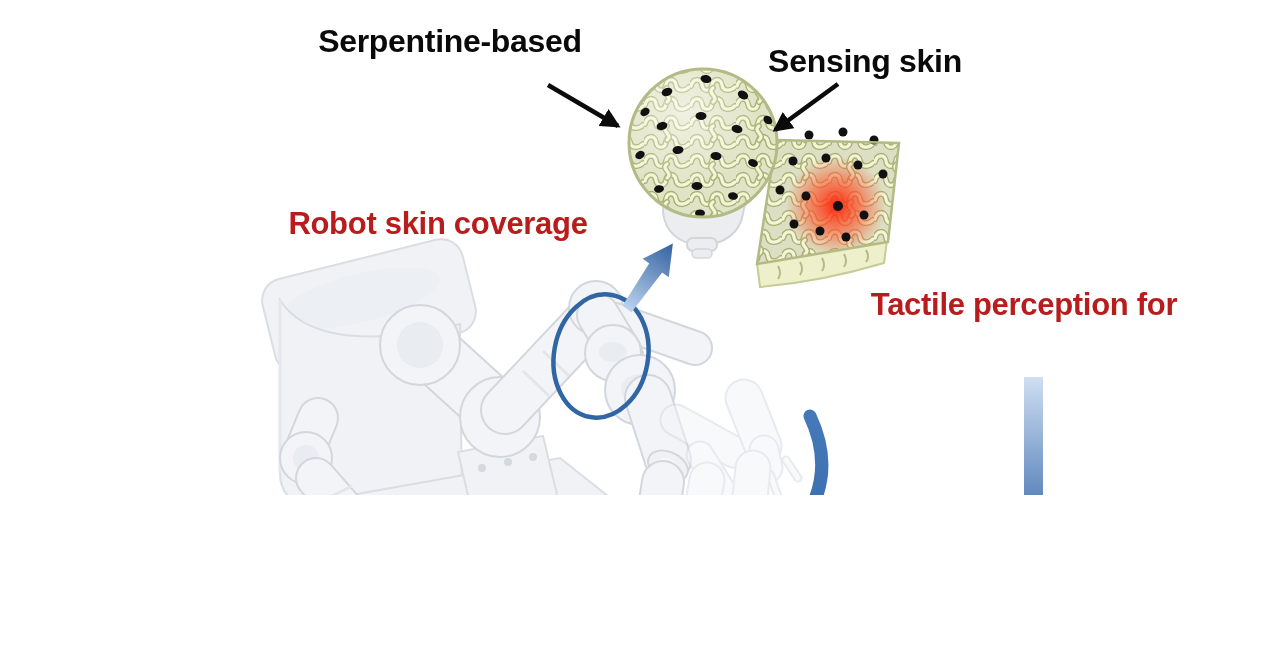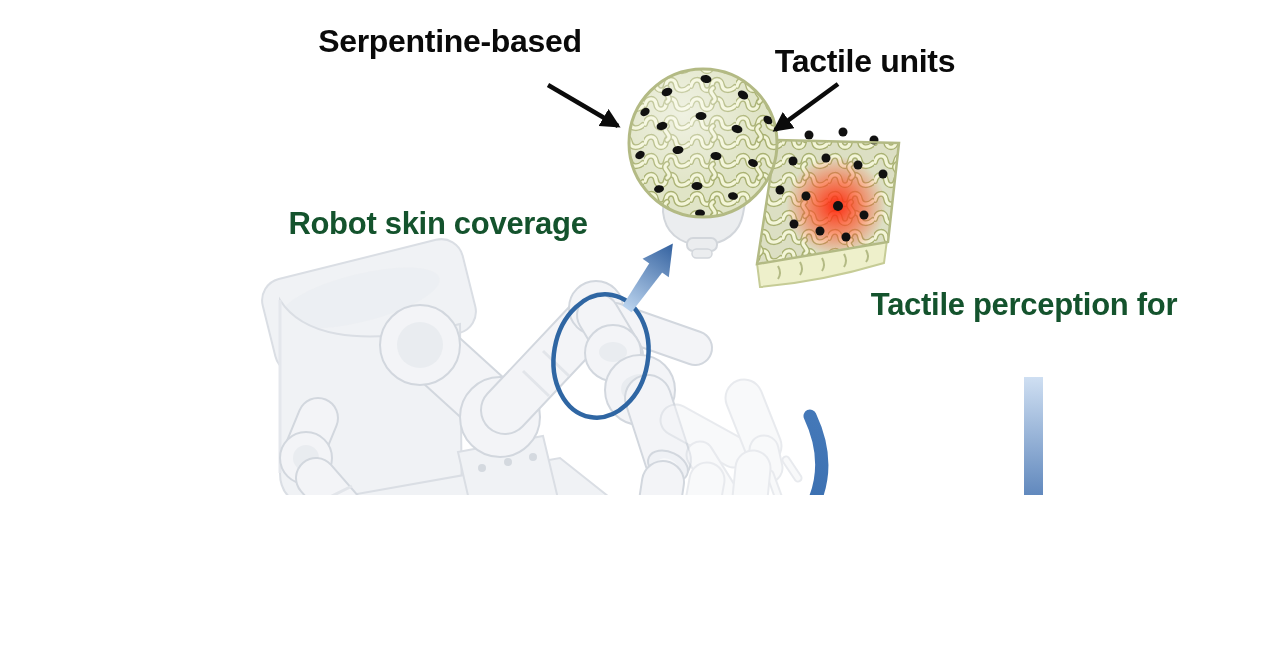--- a/index.html
+++ b/index.html
@@ -278,7 +278,7 @@
 </div>
 
 <div class="lbl black" style="left:715px;top:40px;width:300px;">
-  <span>Tactile units</span>
+  <span>Sensing skin</span>
 </div>
 
 <div class="lbl blue" style="left:248px;top:202px;width:380px;">

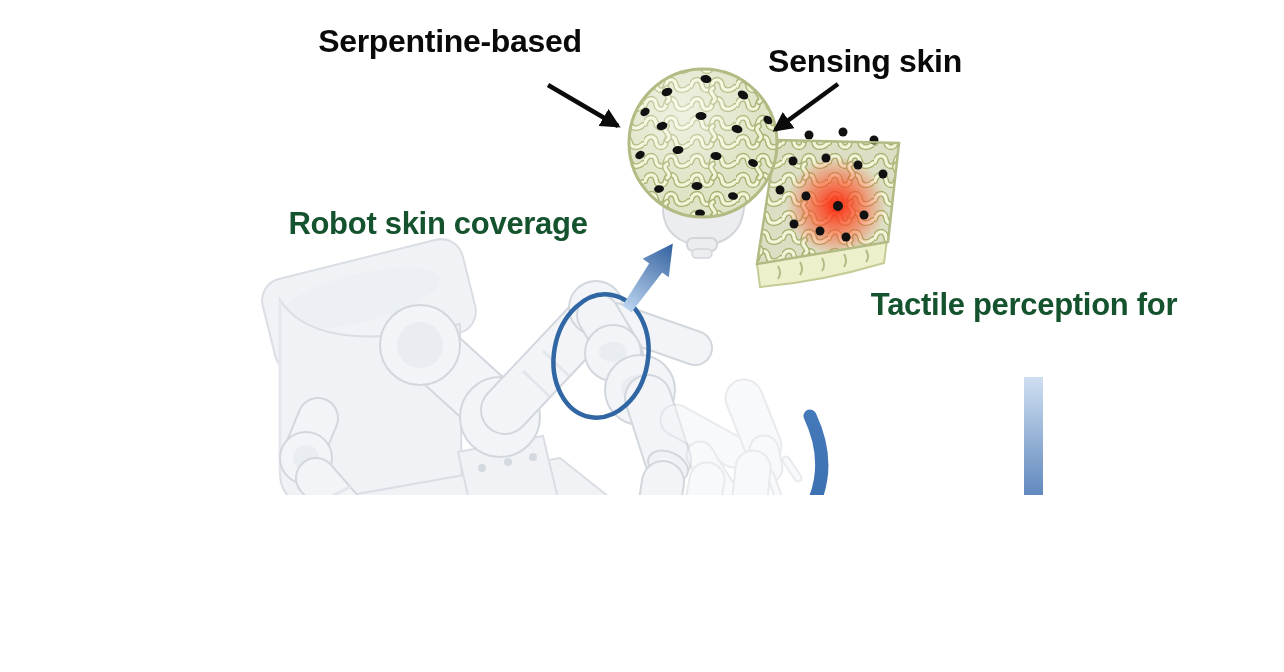--- a/index.html
+++ b/index.html
@@ -11,7 +11,7 @@
   .lbl{position:absolute;text-align:center;font-weight:bold;letter-spacing:-0.3px;}
   .lbl span{display:block;}
   .black{color:#0a0a0a;font-size:32px;line-height:42px;}
-  .blue{color:#14532d;font-size:31px;line-height:44px;}
+  .blue{color:#b91c1c;font-size:31px;line-height:44px;}
   
   .co{stroke:#d2d7de;fill:none;stroke-linecap:round;}
   .ci{stroke:#f3f4f7;fill:none;stroke-linecap:round;}

